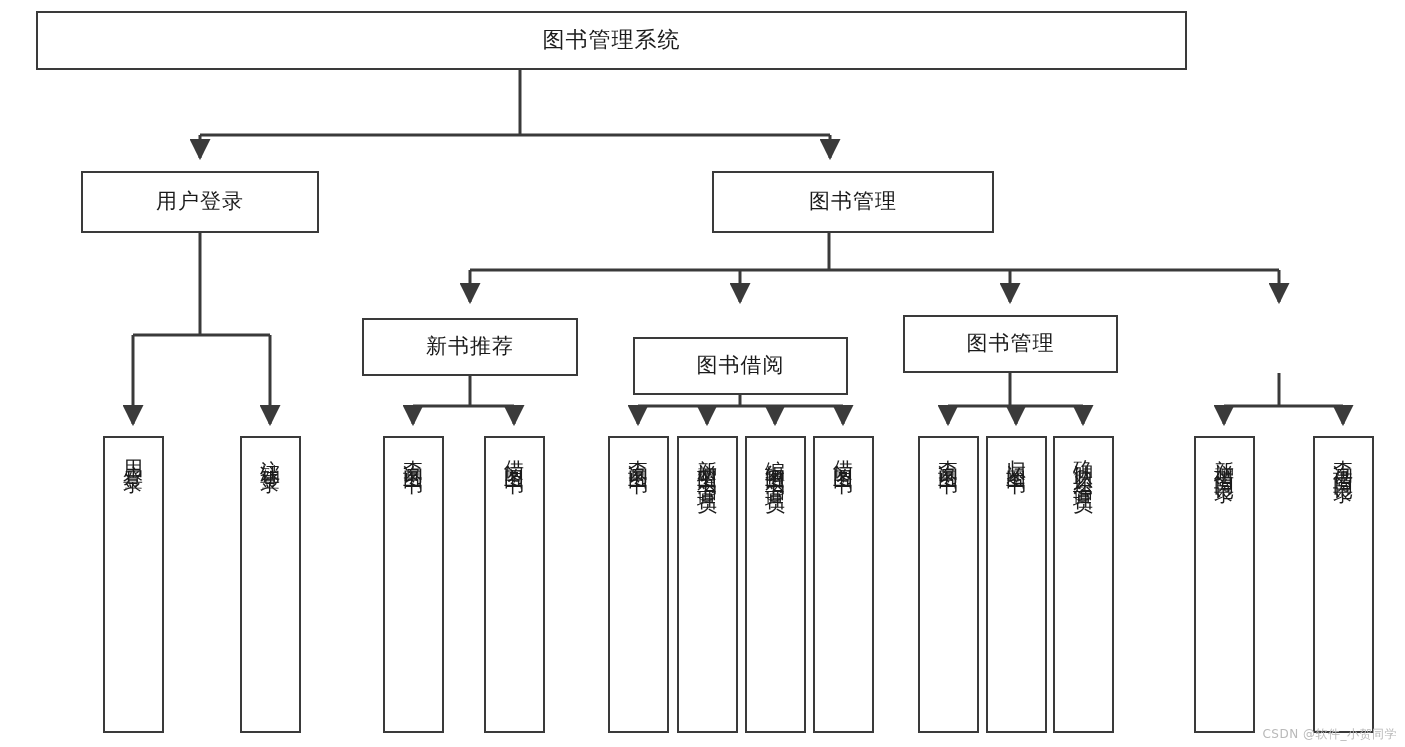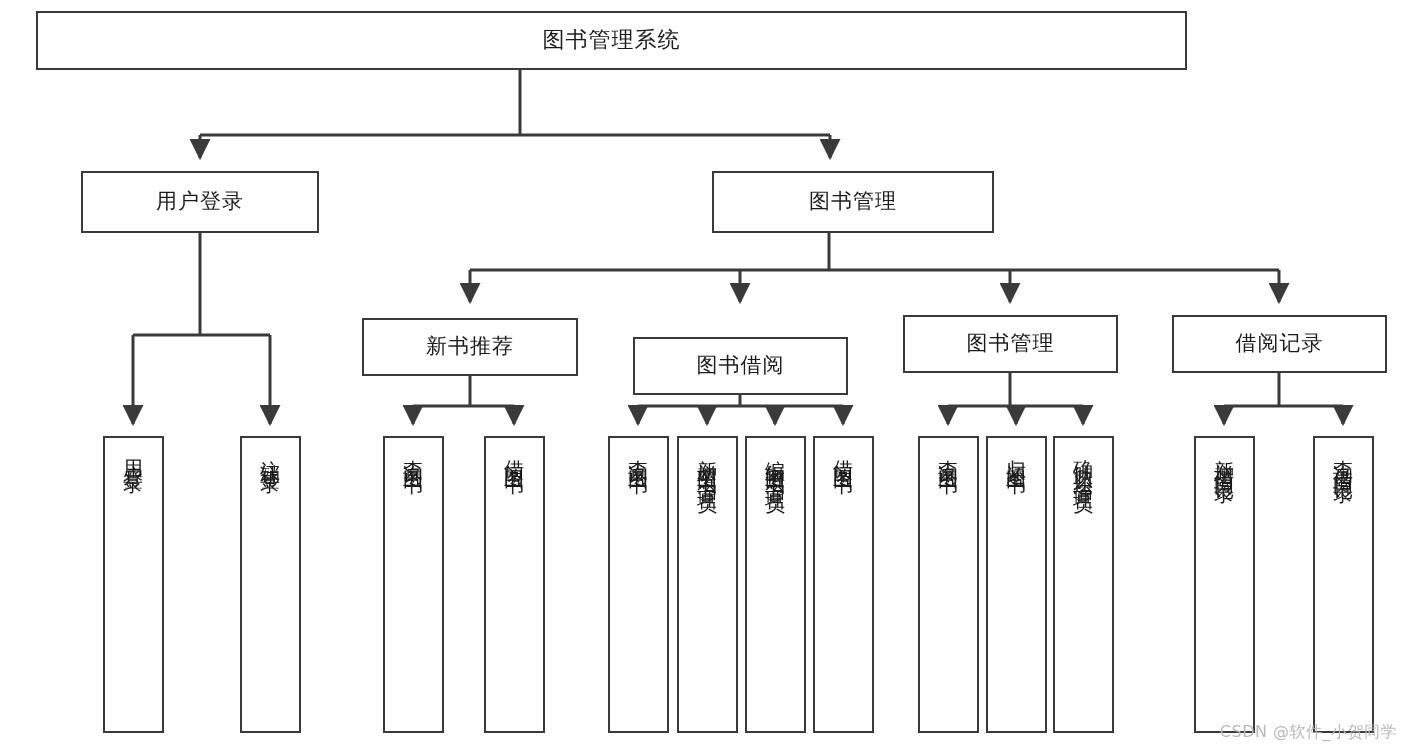--- a/index.html
+++ b/index.html
@@ -144,9 +144,6 @@
   <div class="node h-node" style="left:903px;top:315px;width:215px;height:58px;">
     <span class="lbl">图书管理</span>
   </div>
-  <div class="node h-node" style="left:1172px;top:315px;width:215px;height:58px;">
-    <span class="lbl">借阅记录</span>
-  </div>
 
   <div class="node v-node" style="left:103px;top:436px;width:61px;height:297px;">
     <span class="lbl">用户登录</span>

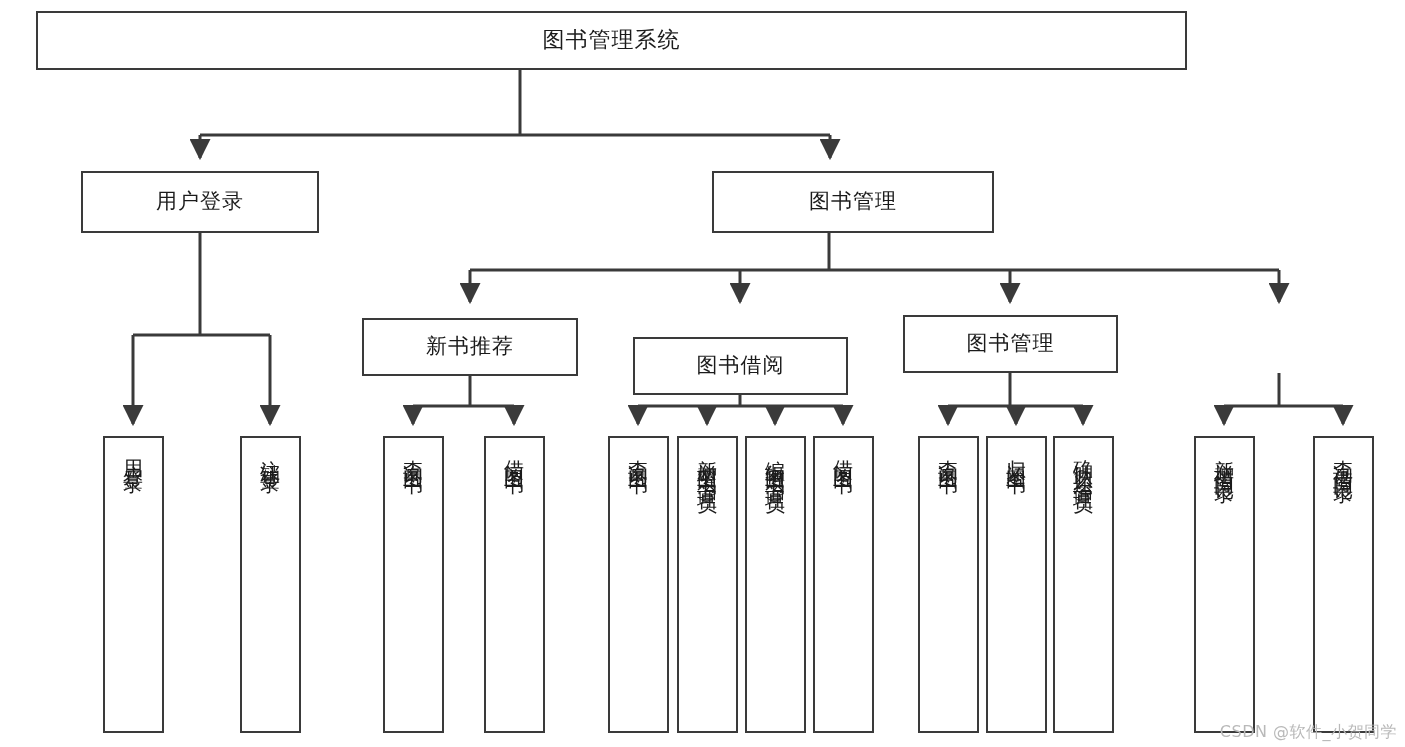--- a/index.html
+++ b/index.html
@@ -61,7 +61,7 @@
     position:absolute;
     right:8px;
     bottom:4px;
-    font-size:16px;
+    font-size:12px;
     color:#b9b9b9;
     letter-spacing:0.5px;
     z-index:3;

